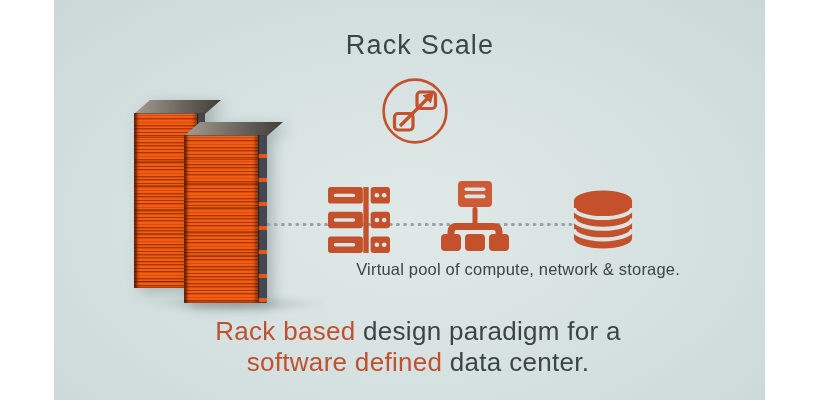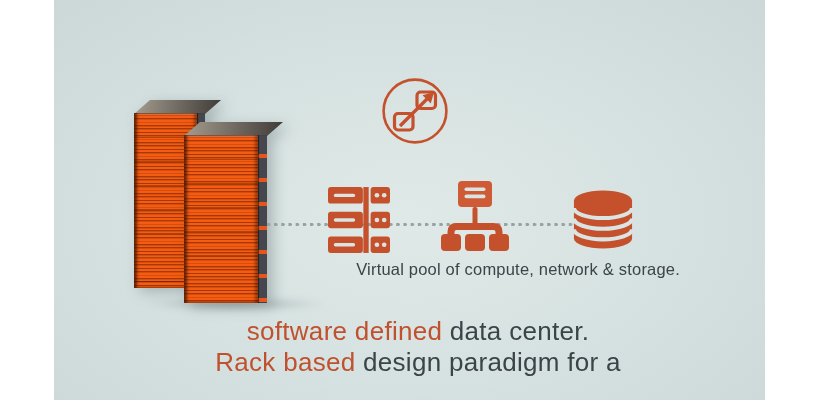--- a/index.html
+++ b/index.html
@@ -96,6 +96,7 @@
 <div class="canvas">
   <div class="panel">
 
+    <div class="title">Rack Scale</div>
 
     <div class="scale-badge">
       <svg width="68" height="68" viewBox="0 0 68 68">

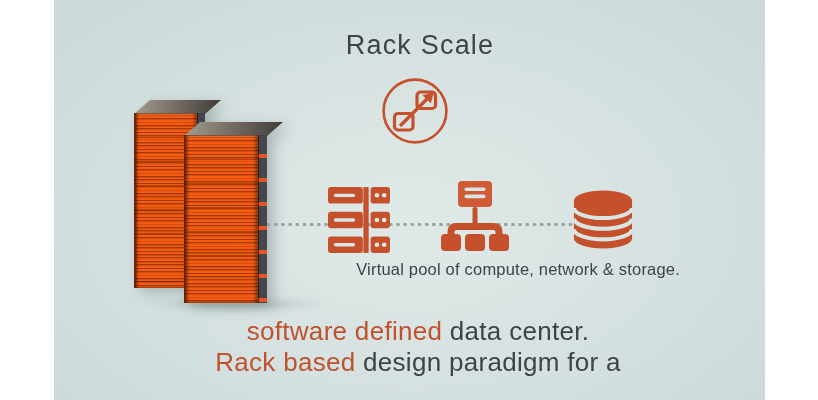--- a/index.html
+++ b/index.html
@@ -174,8 +174,8 @@
     <div class="caption">Virtual pool of compute, network &amp; storage.</div>
 
     <div class="tagline">
+      <div><span class="hl">Rack based</span><span> design paradigm for a</span></div>
       <div><span class="hl">software defined</span><span> data center.</span></div>
-      <div><span class="hl">Rack based</span><span> design paradigm for a</span></div>
     </div>
 
   </div>

